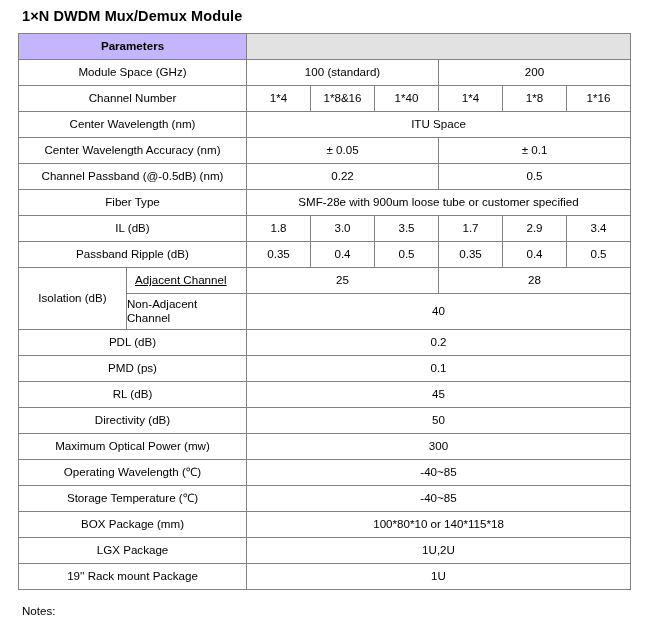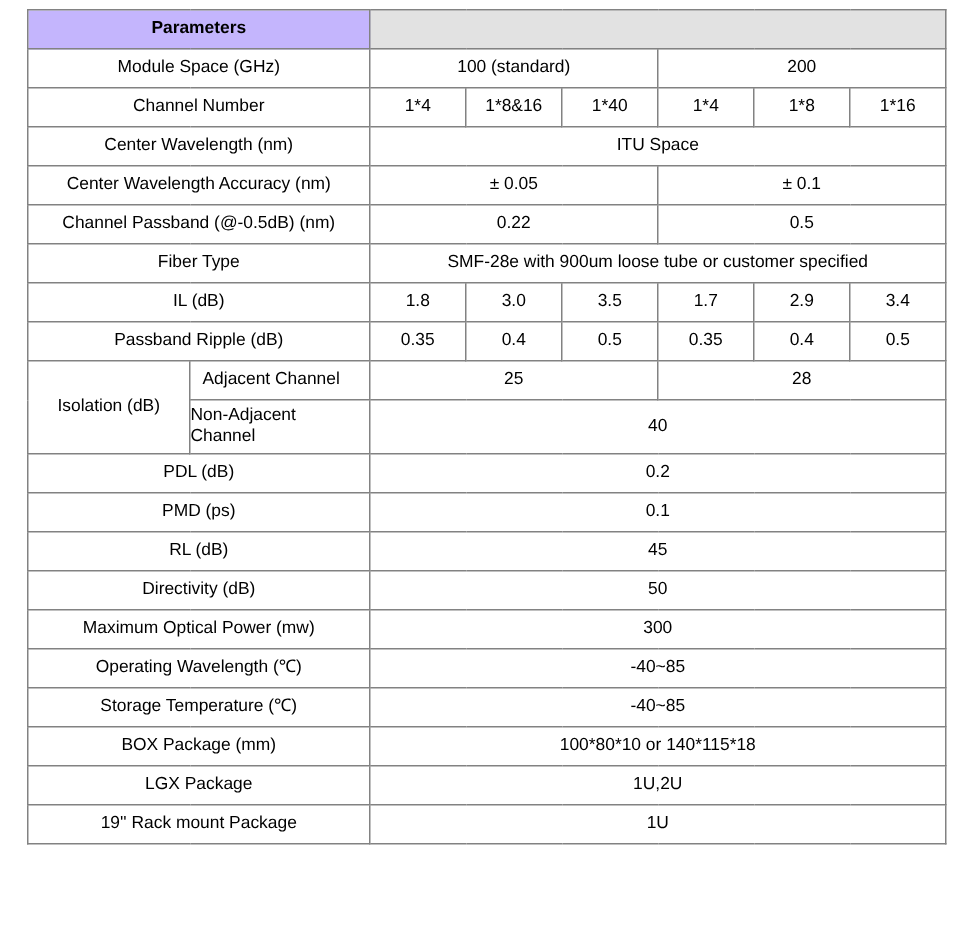--- a/index.html
+++ b/index.html
@@ -68,6 +68,7 @@
 
 <div class="page">
 
+  <div class="title">1×N DWDM Mux/Demux Module</div>
 
   <table class="spec">
     <colgroup>

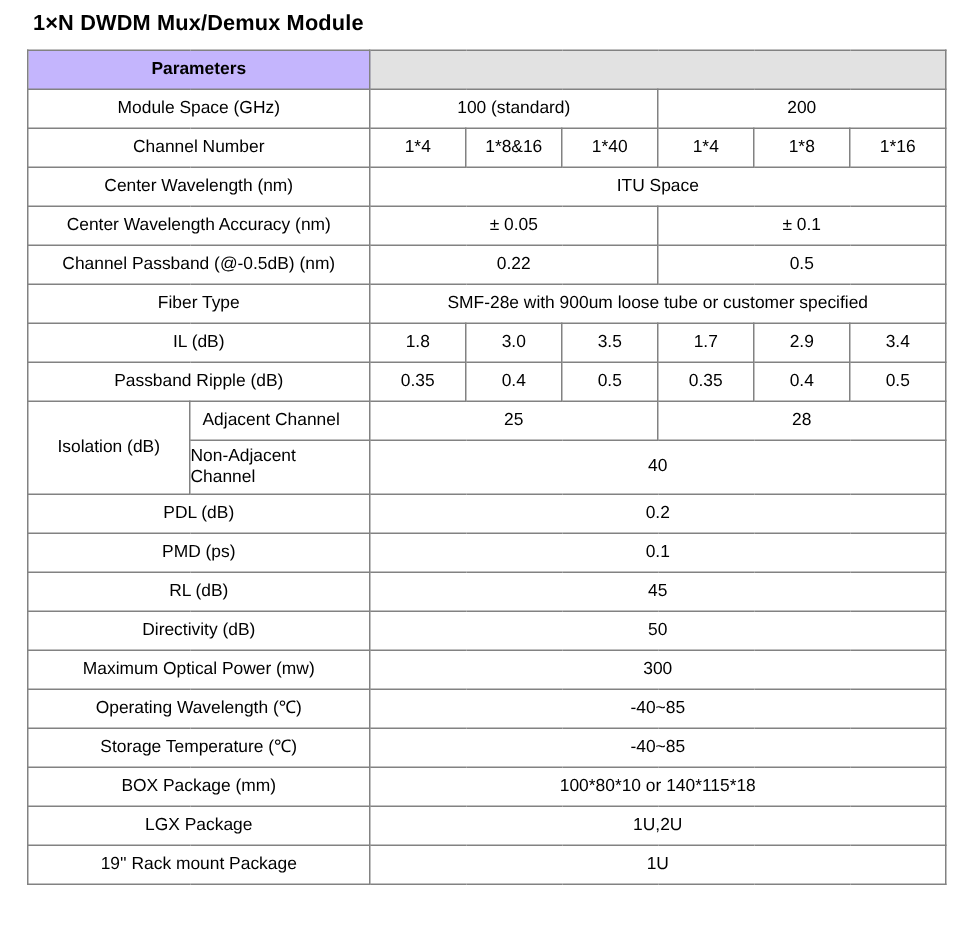--- a/index.html
+++ b/index.html
@@ -147,7 +147,7 @@
 
       <tr>
         <td class="param two-line" rowspan="2">Isolation (dB)</td>
-        <td class="param" style="text-align:left; padding-left:8px;">Adjacent Channel</td>
+        <td class="param" style="text-align:left; padding-left:8px;text-decoration:underline;">Adjacent Channel</td>
         <td colspan="3">25</td>
         <td colspan="3">28</td>
       </tr>

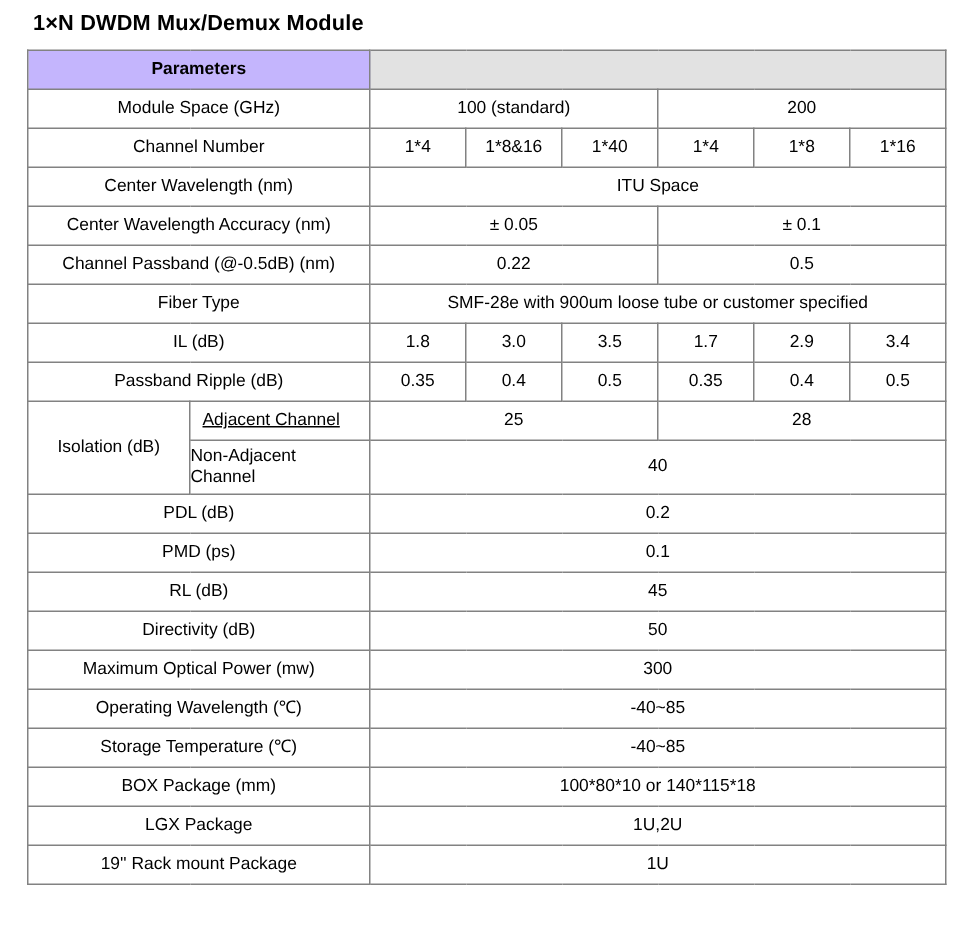--- a/index.html
+++ b/index.html
@@ -208,6 +208,10 @@
     </tbody>
   </table>
 
+  <div class="notes">
+    <div class="notes-title">Notes:</div>
+
+  </div>
 
 </div>
 

